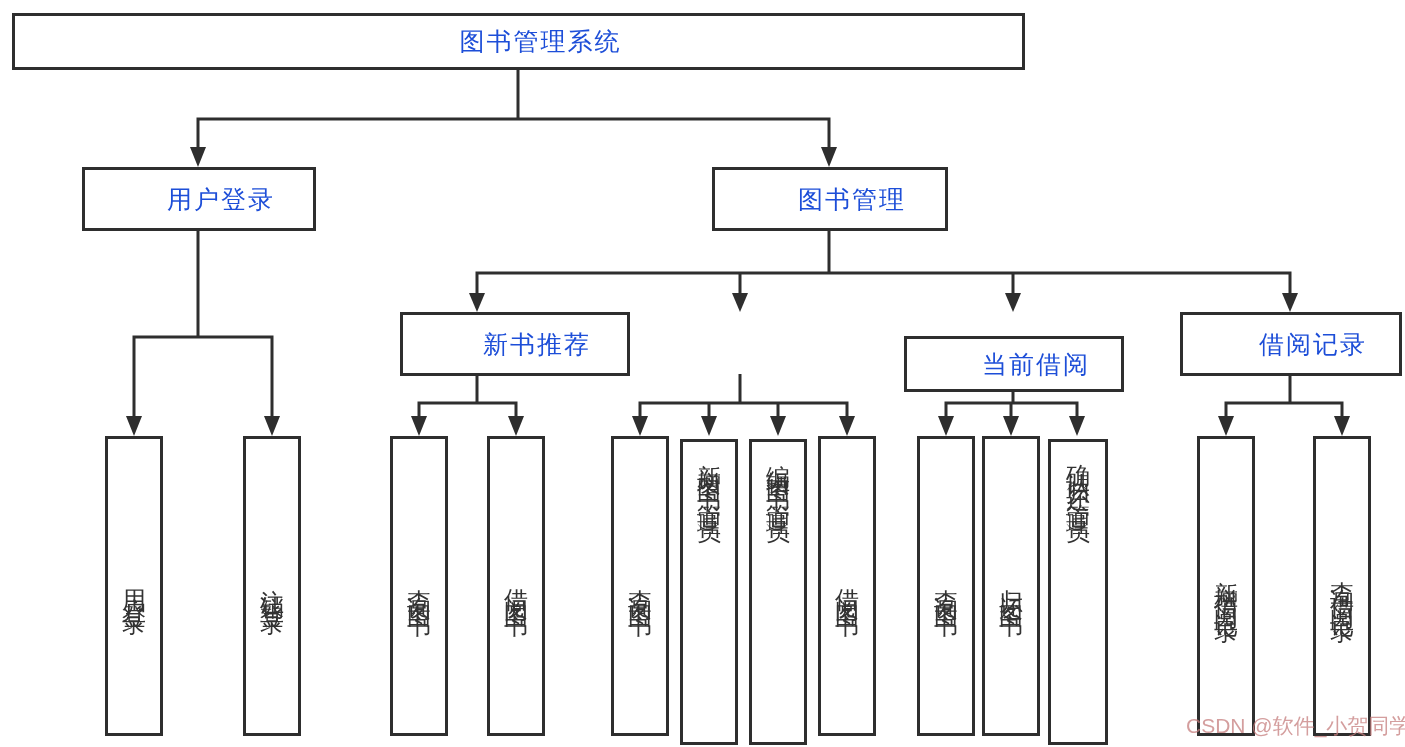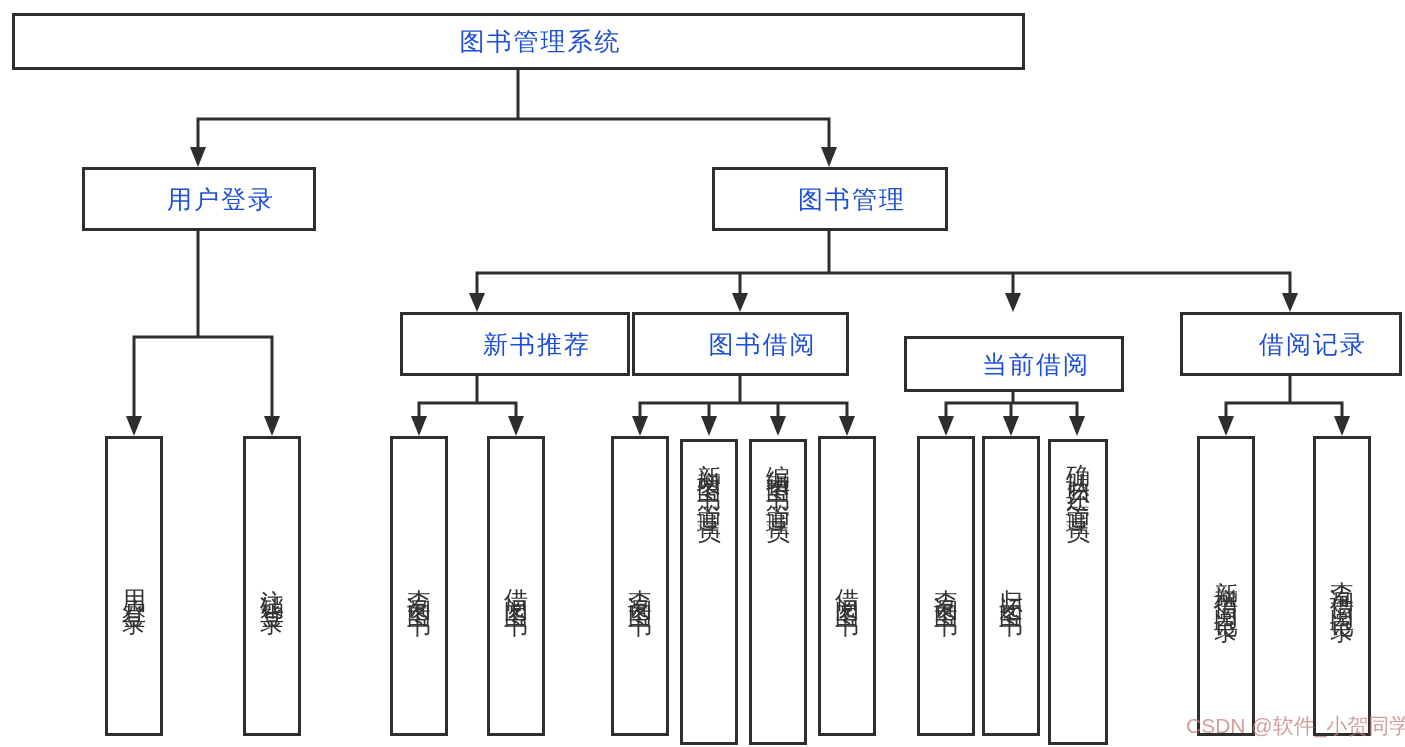--- a/index.html
+++ b/index.html
@@ -84,7 +84,6 @@
   <div class="node" style="left:712px; top:167px; width:236px; height:64px;font-family:Liberation Mono, monospace;">图书管理</div>
 
   <div class="node" style="left:363px; top:312px; width:230px; height:64px;margin-left:37px;">新书推荐</div>
-  <div class="node" style="left:632px; top:312px; width:217px; height:64px;">图书借阅</div>
   <div class="node" style="left:904px; top:312px; width:220px; height:56px;margin-top:24px;">当前借阅</div>
   <div class="node" style="left:1180px; top:312px; width:222px; height:64px;">借阅记录</div>
 

